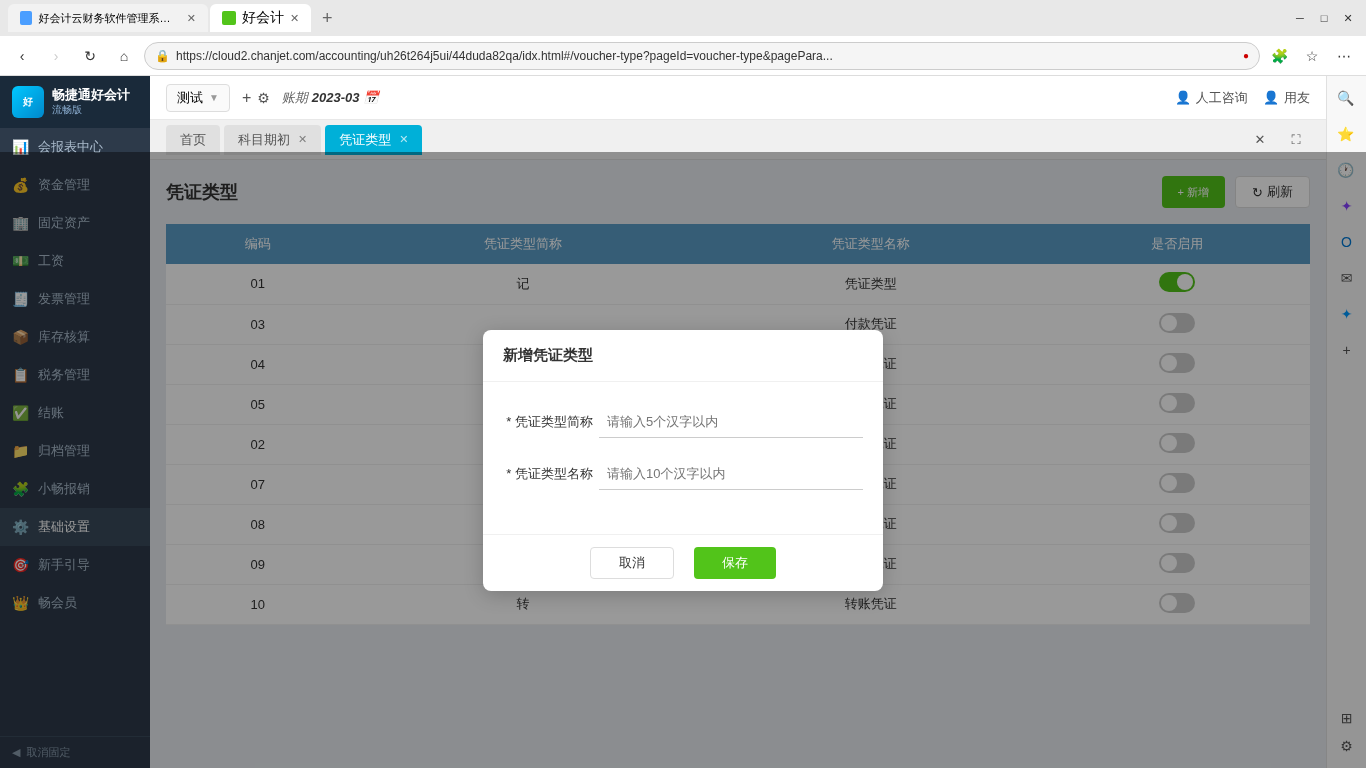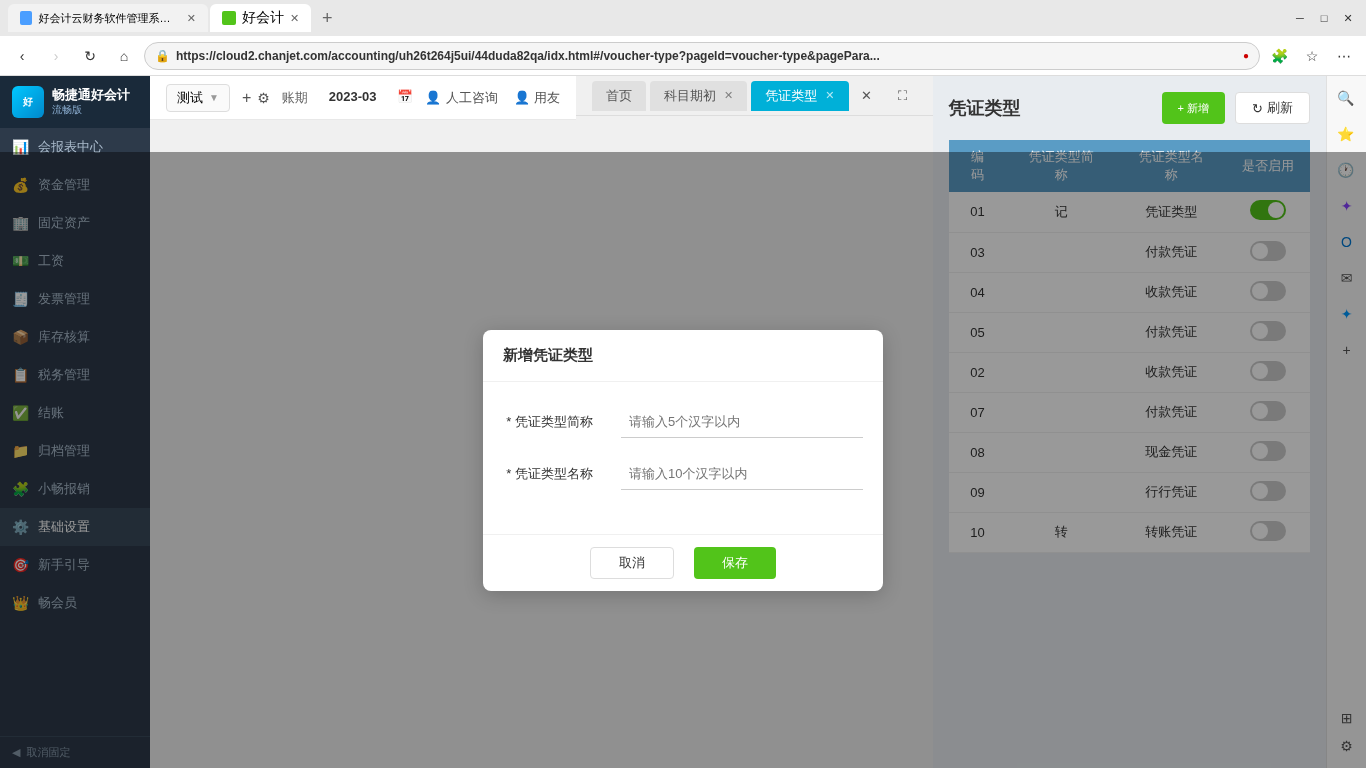--- a/index.html
+++ b/index.html
@@ -19,7 +19,7 @@
     .address-bar { display: flex; align-items: center; height: 40px; background: #fff; border-bottom: 1px solid #ddd; padding: 0 8px; gap: 6px; }
     .nav-btn { width: 28px; height: 28px; display: flex; align-items: center; justify-content: center; color: #333; cursor: pointer; font-size: 14px; border-radius: 50%; }
     .url-bar { flex: 1; height: 28px; border: 1px solid #ccc; border-radius: 14px; background: #f5f5f5; display: flex; align-items: center; padding: 0 10px; font-size: 12px; color: #333; }
-    .url-text { flex: 1; overflow: hidden; white-space: nowrap; text-overflow: ellipsis; font-weight: bold; }
+    .url-text { flex: 1; overflow: hidden; white-space: nowrap; text-overflow: ellipsis; }
     .browser-actions { display: flex; gap: 4px; }
     .br-btn { width: 28px; height: 28px; display: flex; align-items: center; justify-content: center; font-size: 14px; color: #333; cursor: pointer; border-radius: 50%; }
 

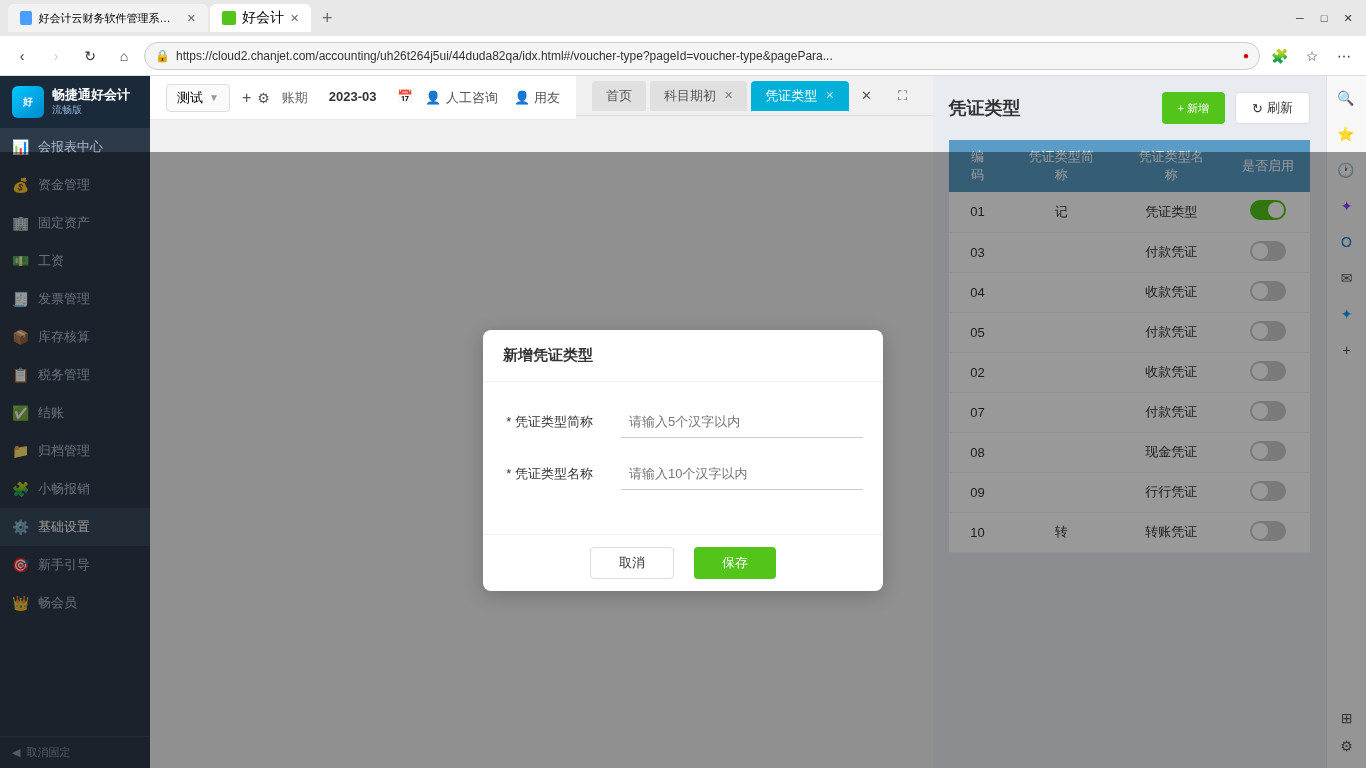--- a/index.html
+++ b/index.html
@@ -210,7 +210,7 @@
     </div>
   </div>
 
-  <div style="flex:1;display:flex;flex-direction:row;overflow:hidden;">
+  <div style="flex:1;display:flex;flex-direction:column;overflow:hidden;">
 
     <div class="top-bar">
       <div class="company-selector">

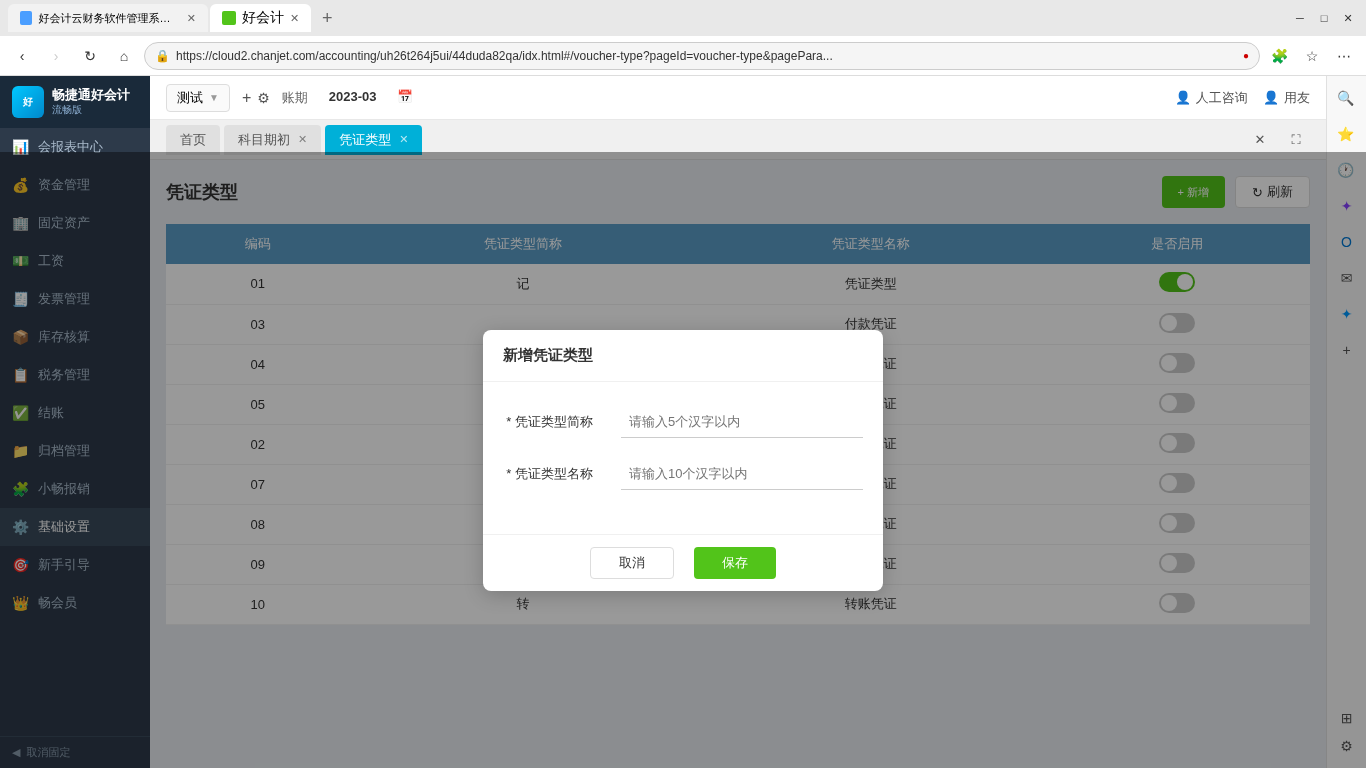--- a/index.html
+++ b/index.html
@@ -221,7 +221,7 @@
         <span style="font-size:16px;cursor:pointer;color:#555;">+</span>
         <span style="font-size:14px;cursor:pointer;color:#555;">⚙</span>
       </div>
-      <div style="display:flex;align-items:flex-start;gap:21px;">
+      <div style="display:flex;align-items:center;gap:4px;font-style:italic;">
         <span class="period-label">账期</span>
         <span class="period-value">2023-03</span>
         <span style="font-size:13px;cursor:pointer;color:#555;">📅</span>

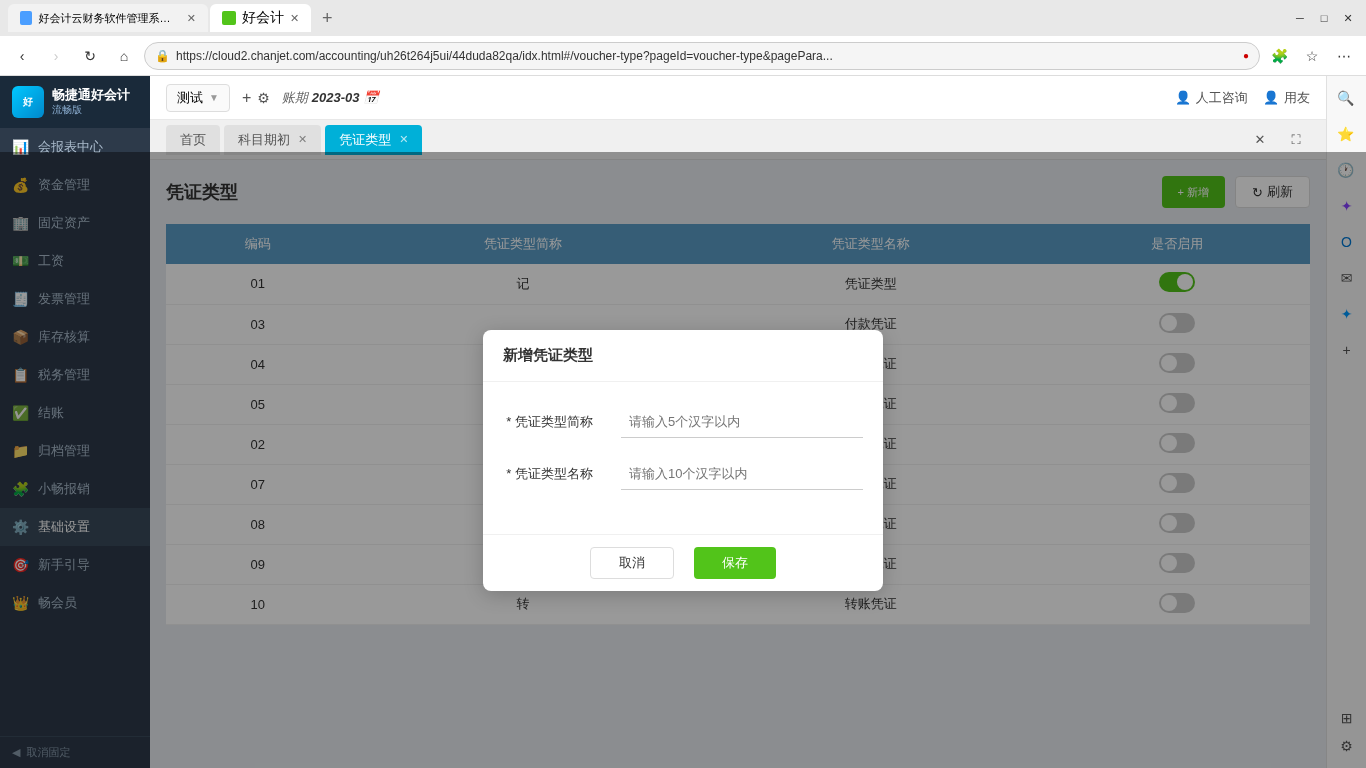--- a/index.html
+++ b/index.html
@@ -90,7 +90,7 @@
     .modal-header { padding: 16px 20px; border-bottom: 1px solid #f0f0f0; font-size: 15px; font-weight: bold; color: #333; }
     .modal-body { padding: 24px 20px; }
     .form-row { display: flex; align-items: center; margin-bottom: 20px; }
-    .form-label { width: 90px; text-align: right; font-size: 13px; color: #333; margin-right: 22px; }
+    .form-label { width: 90px; text-align: right; font-size: 13px; color: #333; margin-right: 0; }
     .form-input { flex: 1; height: 32px; border: none; border-bottom: 1px solid #ccc; padding: 0 8px; font-size: 13px; color: #333; outline: none; margin-left: 6px; }
     .modal-footer { padding: 12px 20px; display: flex; justify-content: center; gap: 20px; border-top: 1px solid #f0f0f0; }
     .btn-cancel { padding: 6px 28px; border: 1px solid #ddd; background: white; border-radius: 4px; cursor: pointer; font-size: 13px; color: #333; }

